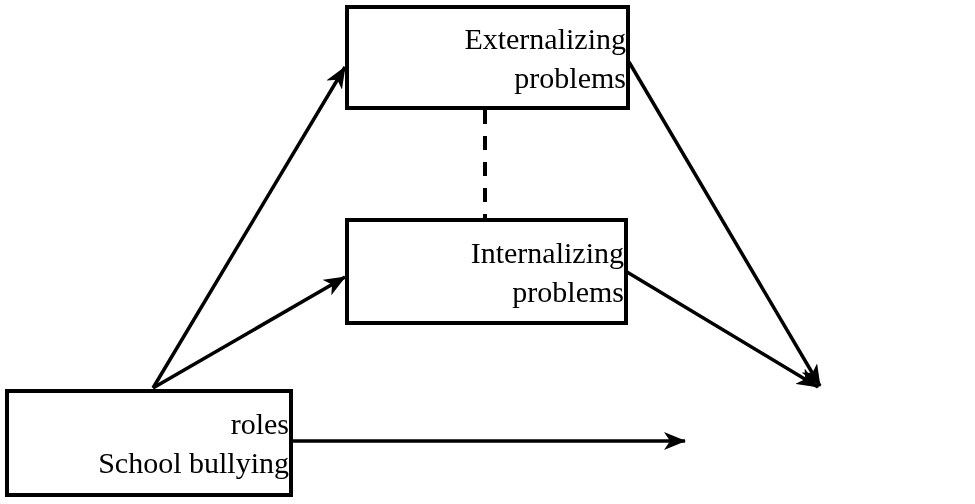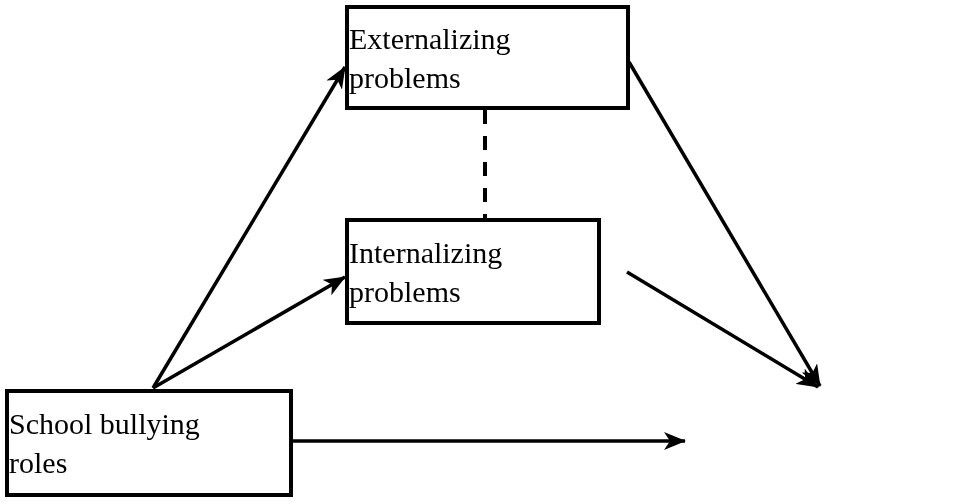--- a/index.html
+++ b/index.html
@@ -30,7 +30,7 @@
     display: flex;
     flex-direction: column;
     justify-content: center;
-    align-items: flex-start;
+    align-items: flex-end;
     text-align: center;
     color: #000000;
     font-size: 30px;

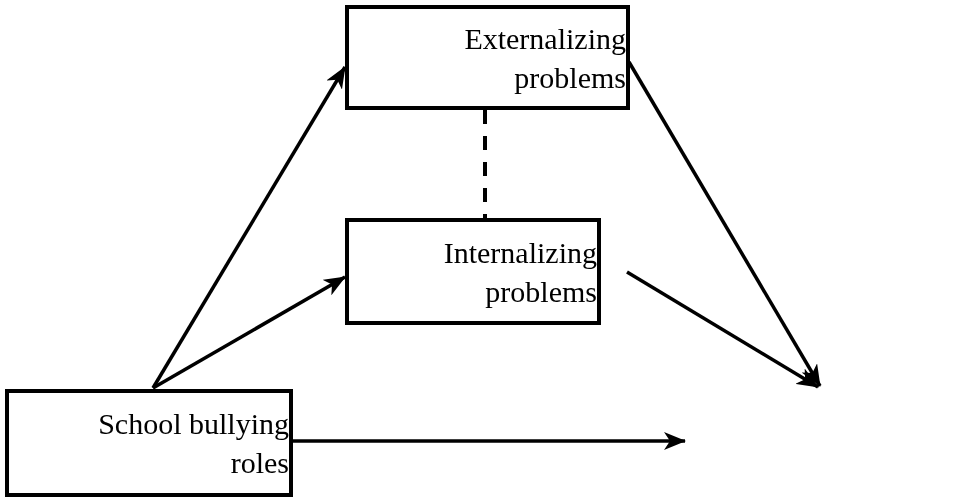--- a/index.html
+++ b/index.html
@@ -41,7 +41,7 @@
     white-space: nowrap;
   }
   .node-externalizing { left: 345px; top: 5px;   width: 285px; height: 105px; }
-  .node-internalizing { left: 345px; top: 218px; width: 256px; height: 107px; }
+  .node-internalizing { left: 345px; top: 218px; width: 283px; height: 107px; }
   .node-bullying      { left: 5px;   top: 389px; width: 288px; height: 108px; }
   .node-nssi          { left: 685px; top: 388px; width: 284px; height: 107px; }
 </style>

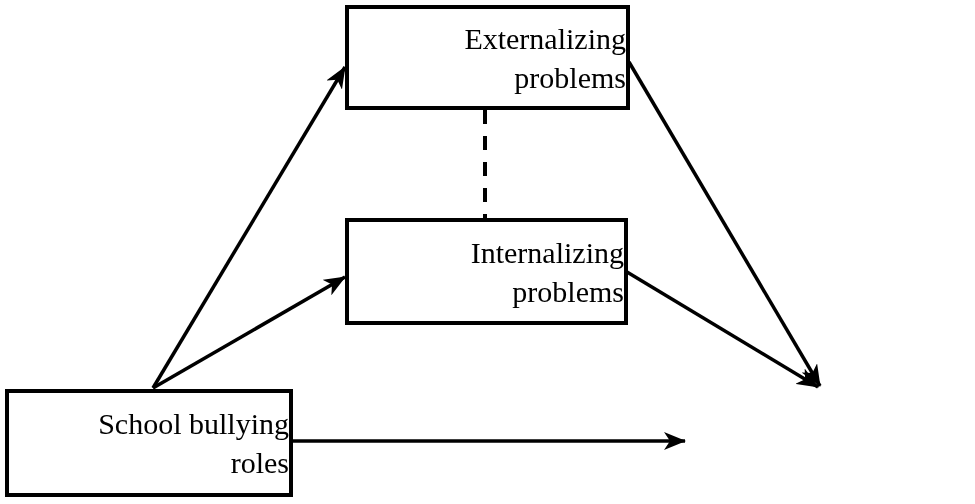--- a/index.html
+++ b/index.html
@@ -81,8 +81,8 @@
   </div>
 
   <div class="node node-bullying">
+    <span>roles</span>
     <span>School bullying</span>
-    <span>roles</span>
   </div>
 
 

